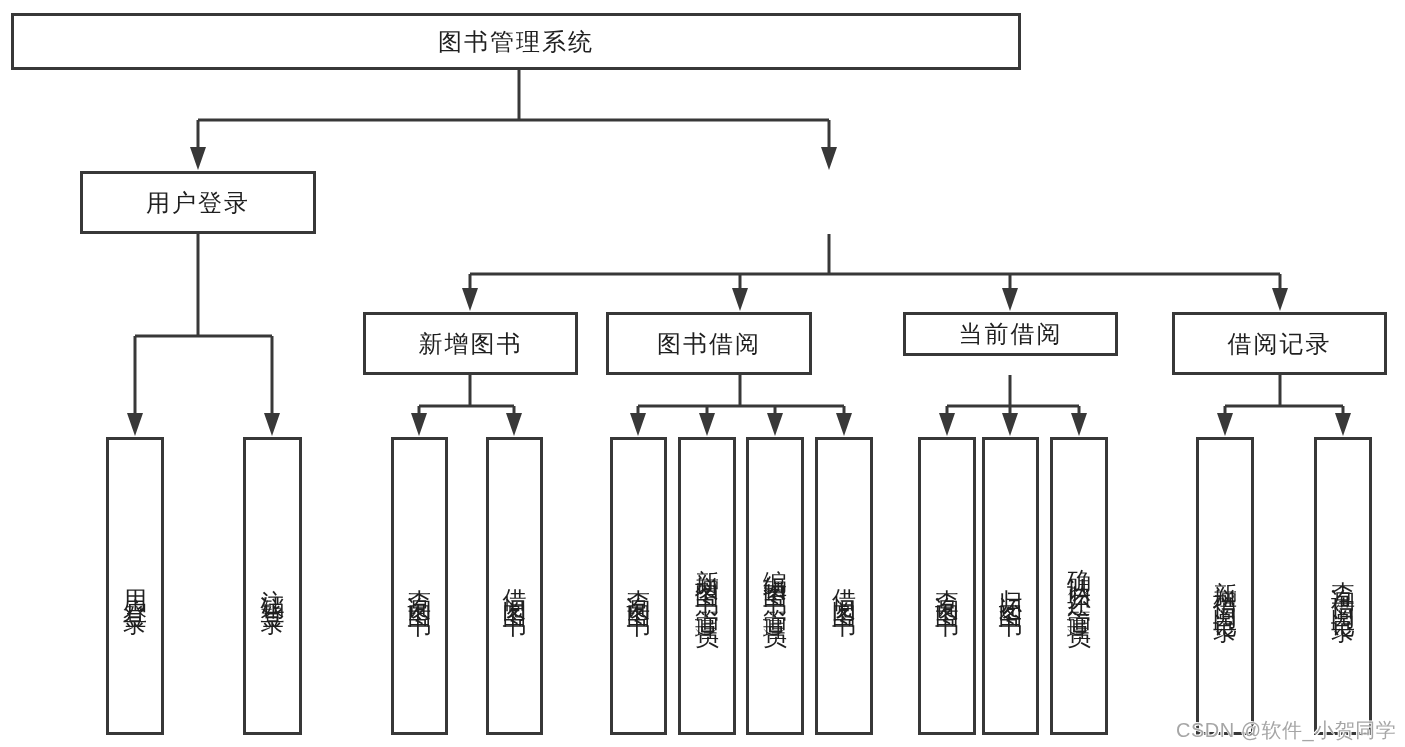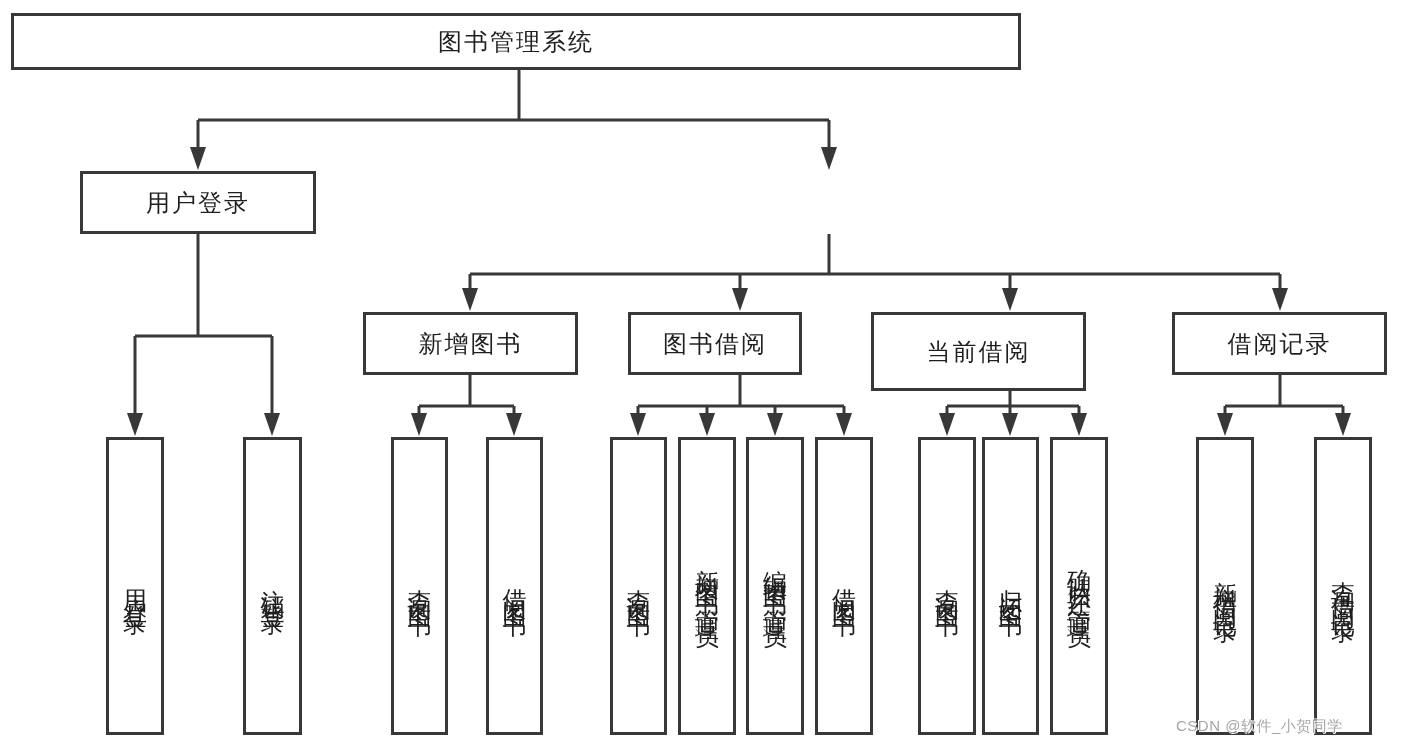--- a/index.html
+++ b/index.html
@@ -144,7 +144,7 @@
   <div class="box h" style="left:363px;top:312px;width:215px;height:63px">
     <span>新增图书</span>
   </div>
-  <div class="box h" style="left:628px;top:312px;width:174px;height:63px">
+  <div class="box h" style="left:606px;top:312px;width:206px;height:63px">
     <span>图书借阅</span>
   </div>
   <div class="box h" style="left:871px;top:312px;width:215px;height:79px">

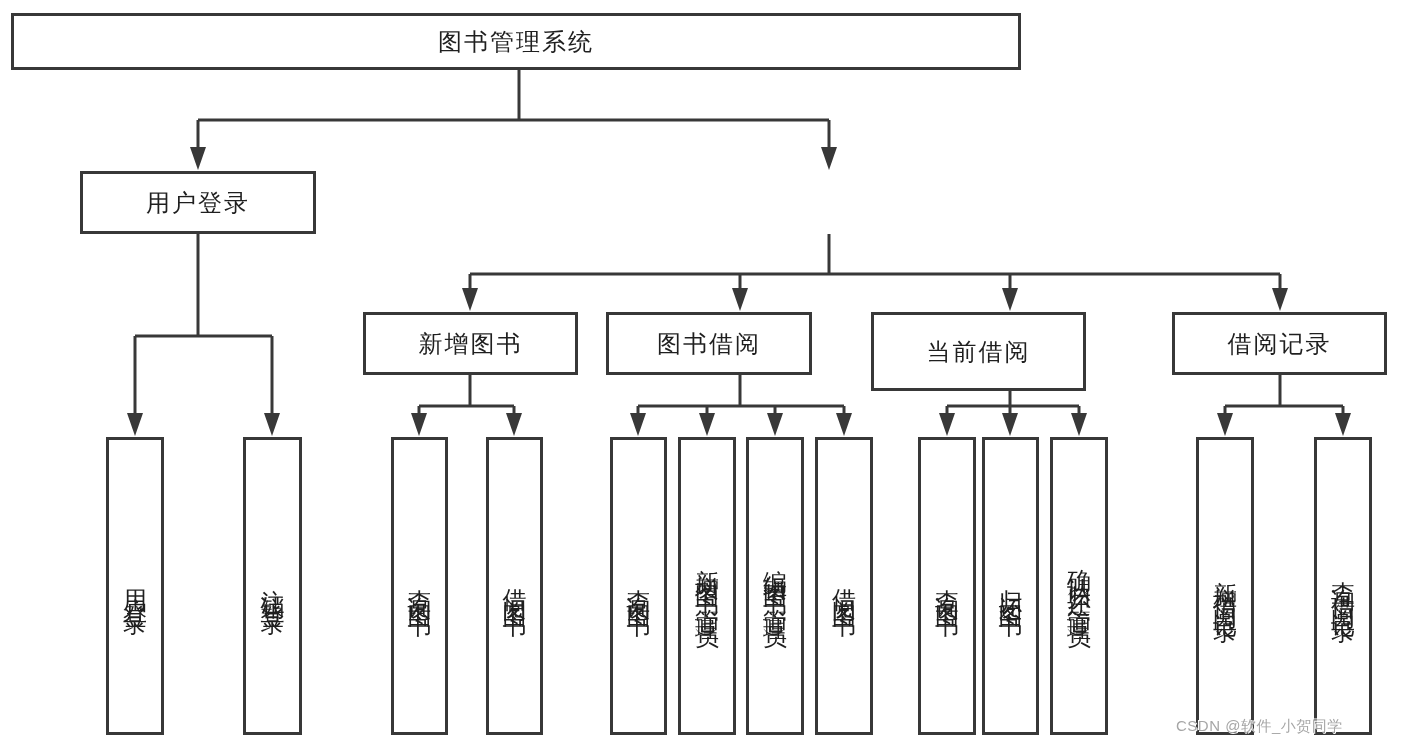--- a/index.html
+++ b/index.html
@@ -147,7 +147,7 @@
   <div class="box h" style="left:606px;top:312px;width:206px;height:63px">
     <span>图书借阅</span>
   </div>
-  <div class="box h" style="left:871px;top:312px;width:215px;height:79px">
+  <div class="box h" style="left:903px;top:312px;width:215px;height:44px">
     <span>当前借阅</span>
   </div>
   <div class="box h" style="left:1172px;top:312px;width:215px;height:63px">

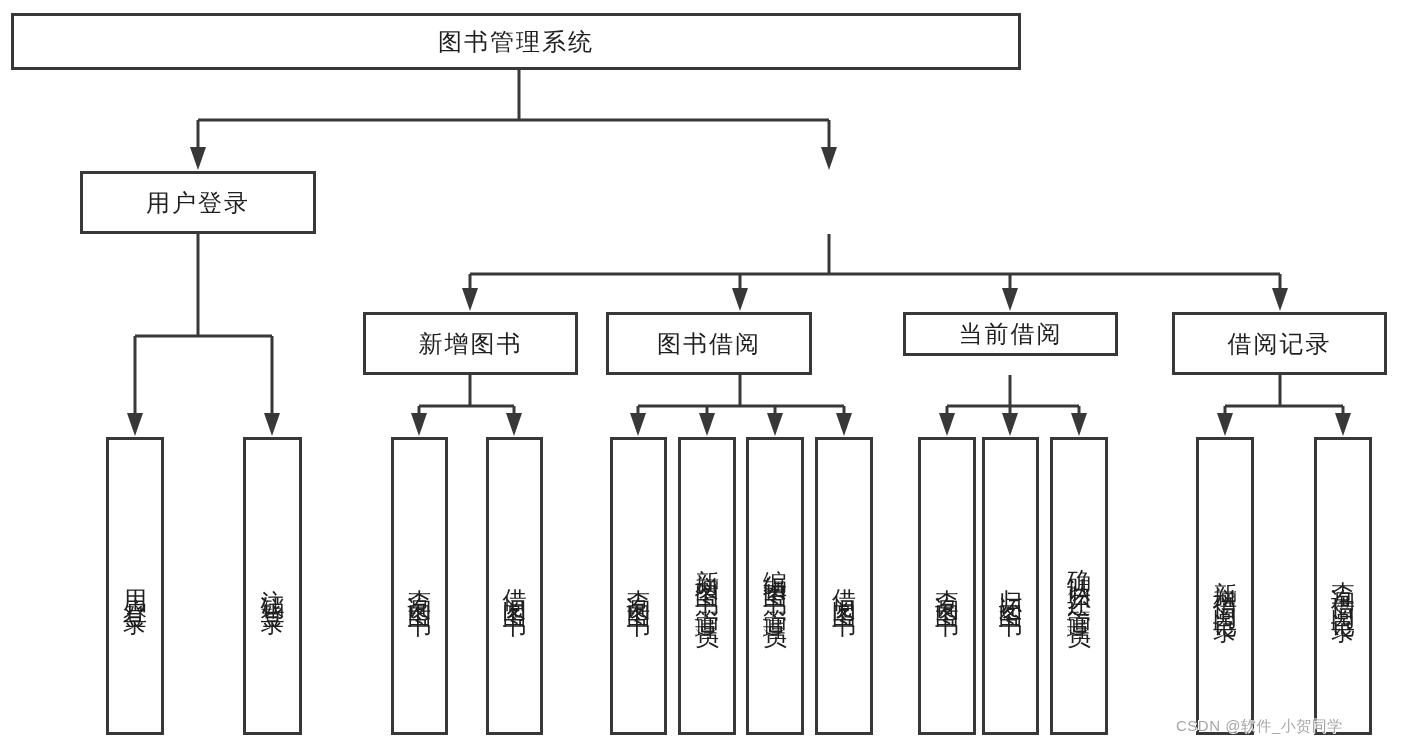--- a/index.html
+++ b/index.html
@@ -45,7 +45,7 @@
   .watermark{
     position:absolute;
     left:1176px;top:717px;
-    font-size:15px;
+    font-size:20px;
     letter-spacing:0.5px;
     color:var(--watermark);
     white-space:nowrap;

